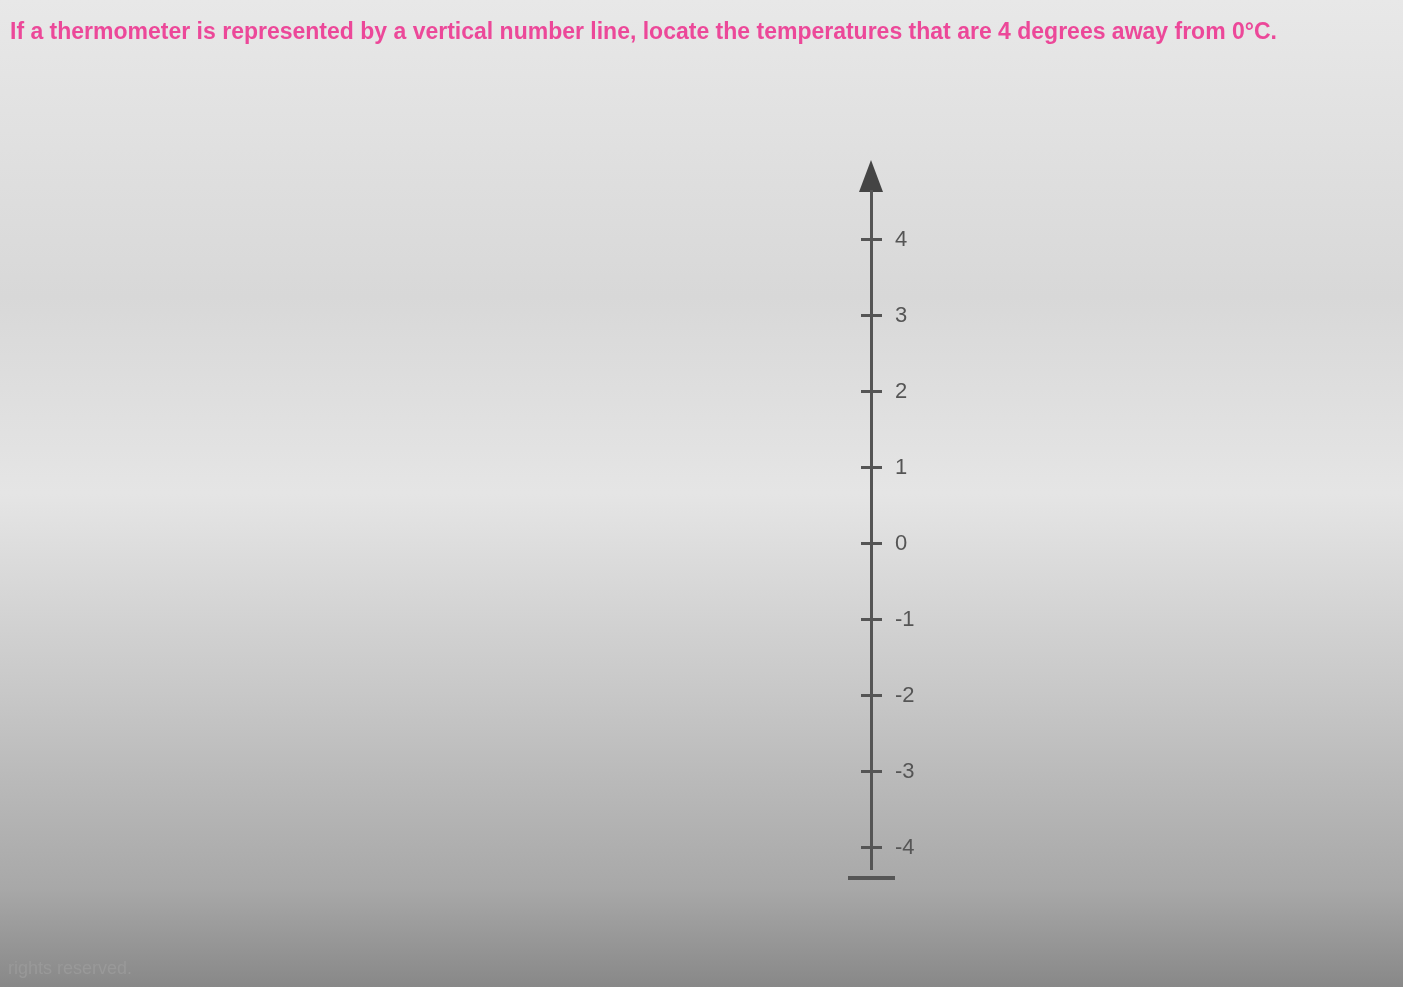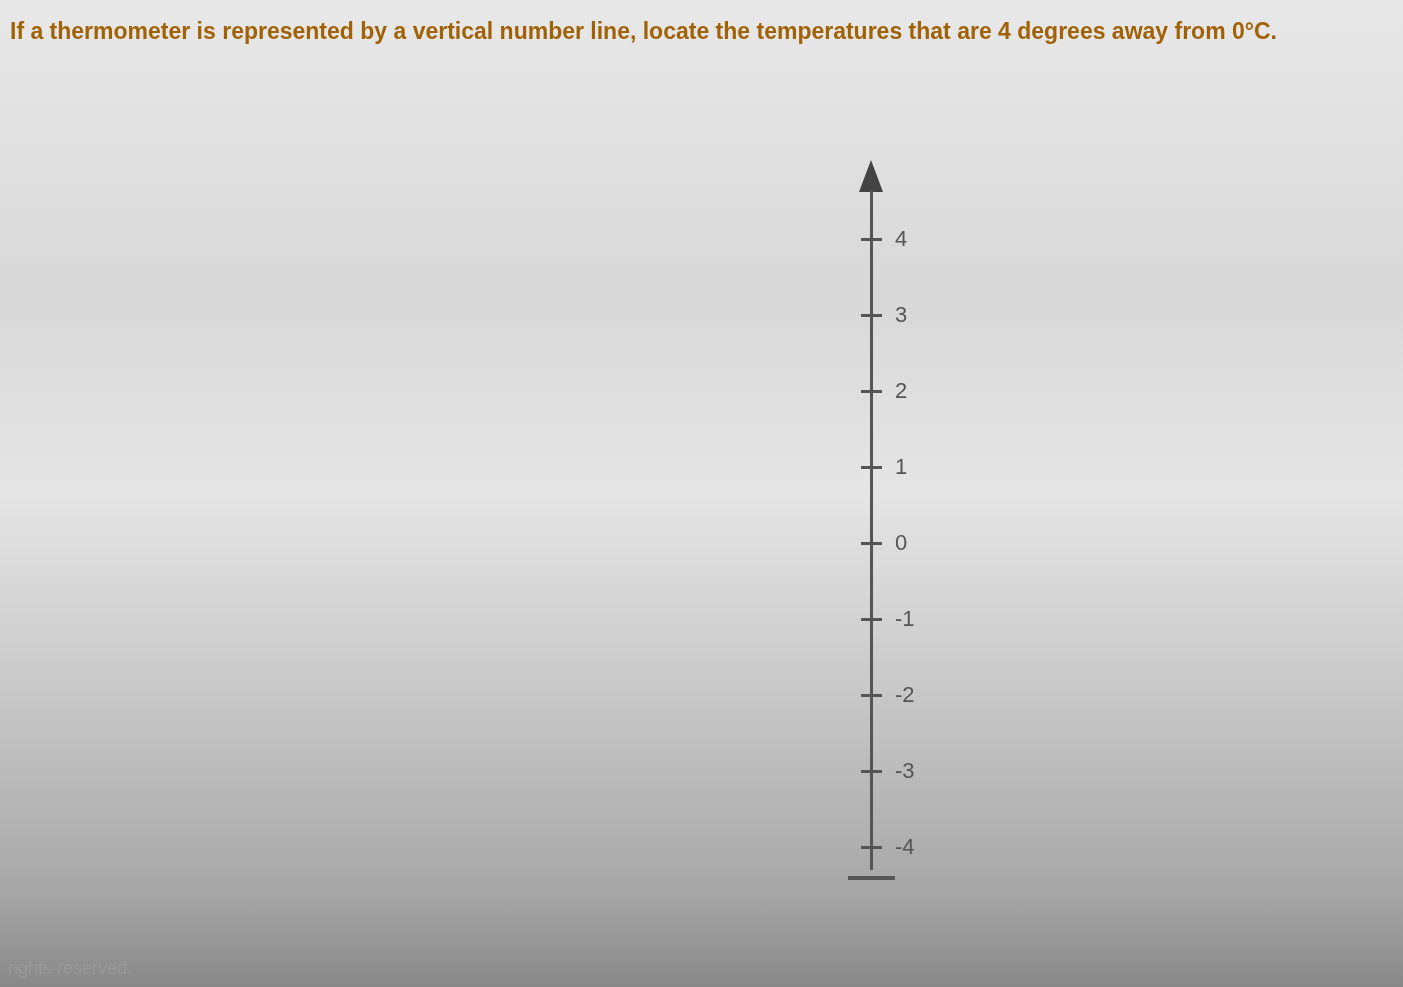--- a/index.html
+++ b/index.html
@@ -21,7 +21,7 @@
       left: 10px;
       font-size: 23px;
       font-weight: bold;
-      color: #a16207;
+      color: #ec4899;
     }
     .number-line-container {
       position: absolute;

